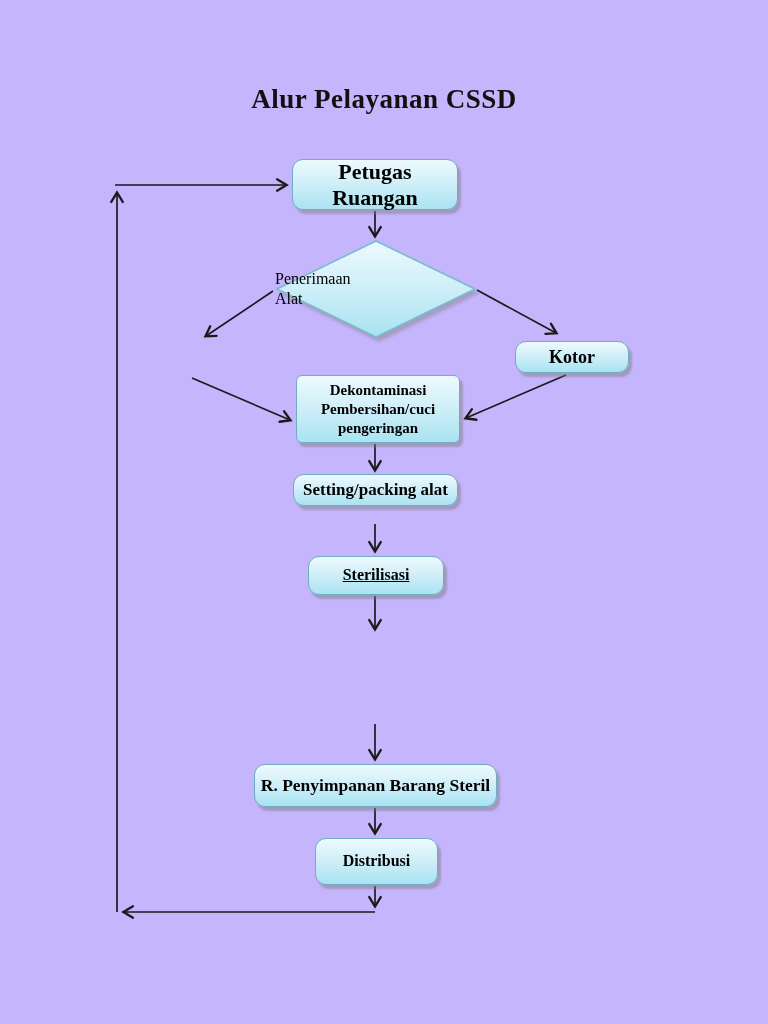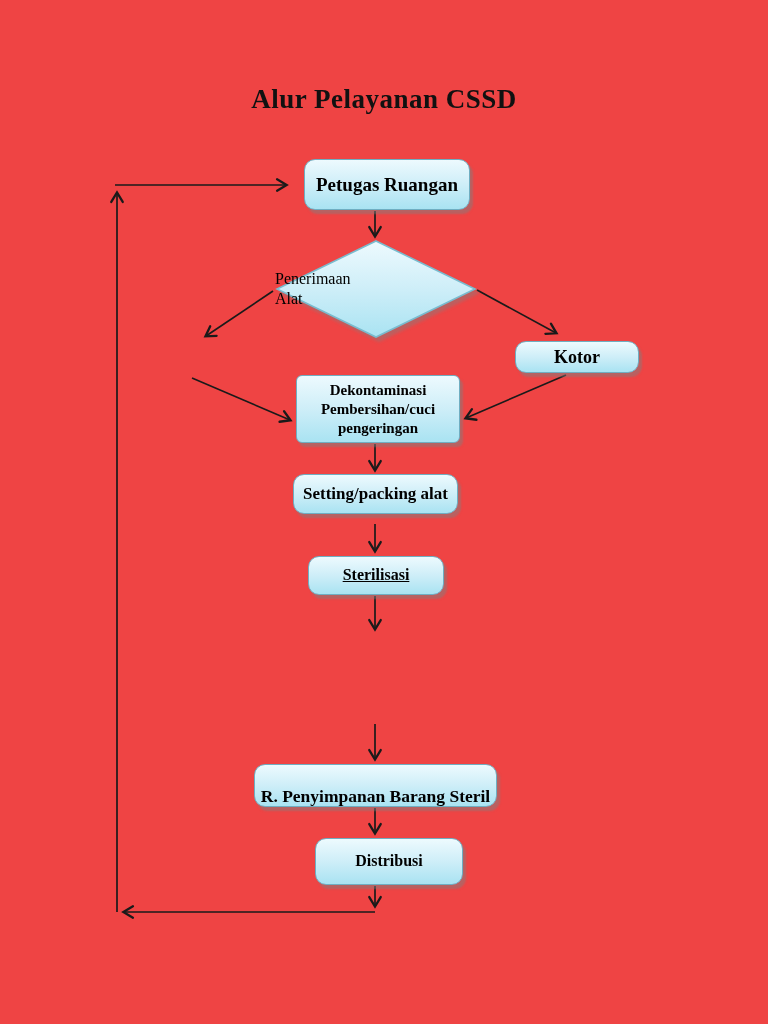--- a/index.html
+++ b/index.html
@@ -8,7 +8,7 @@
     position: relative;
     width: 768px;
     height: 1024px;
-    background: #ef4444;
+    background: #c4b5fd;
     overflow: hidden;
   }
   .title {

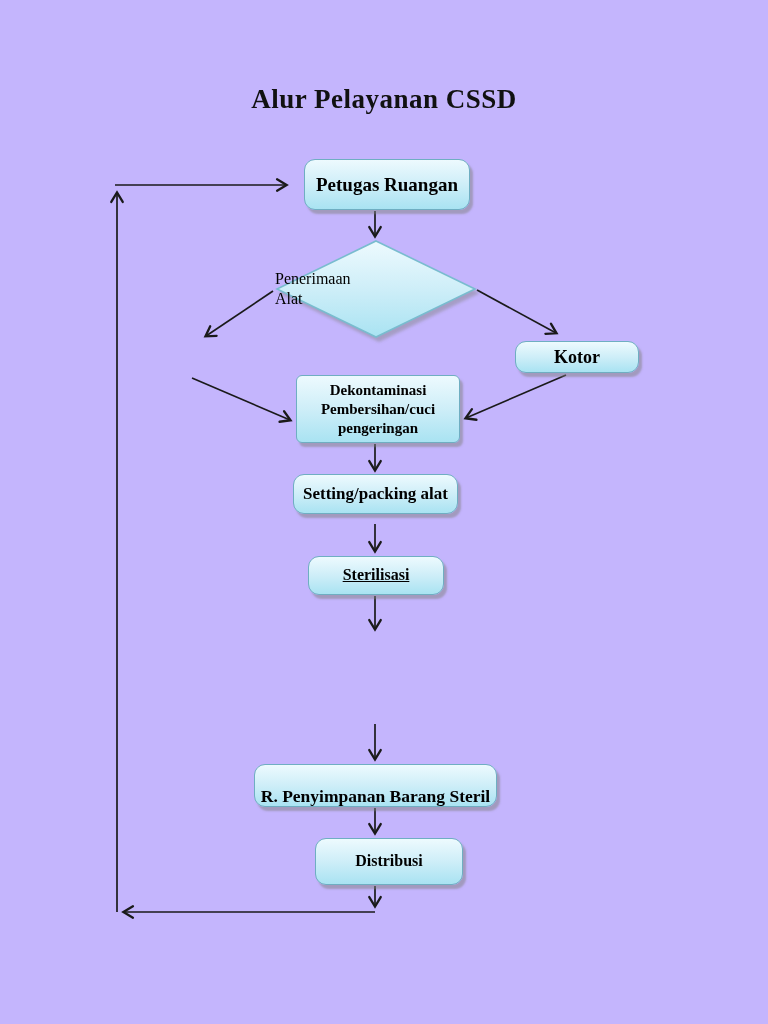--- a/index.html
+++ b/index.html
@@ -64,7 +64,7 @@
     text-align: center;
   }
   
-  #n-petugas      { left: 304px; top: 159px; width: 166px; height: 51px; font-size: 19px; }
+  #n-petugas      { left: 292px; top: 159px; width: 166px; height: 51px; font-size: 22px; }
   #n-diamond1     { left: 275px; top: 240px; width: 202px; height: 98px; }
   #n-diamond1 .dlabel { font-size: 16px; line-height: 20px; }
   #n-bersih       { left: 142px; top: 341px; width: 121px; height: 35px; font-size: 18px; }

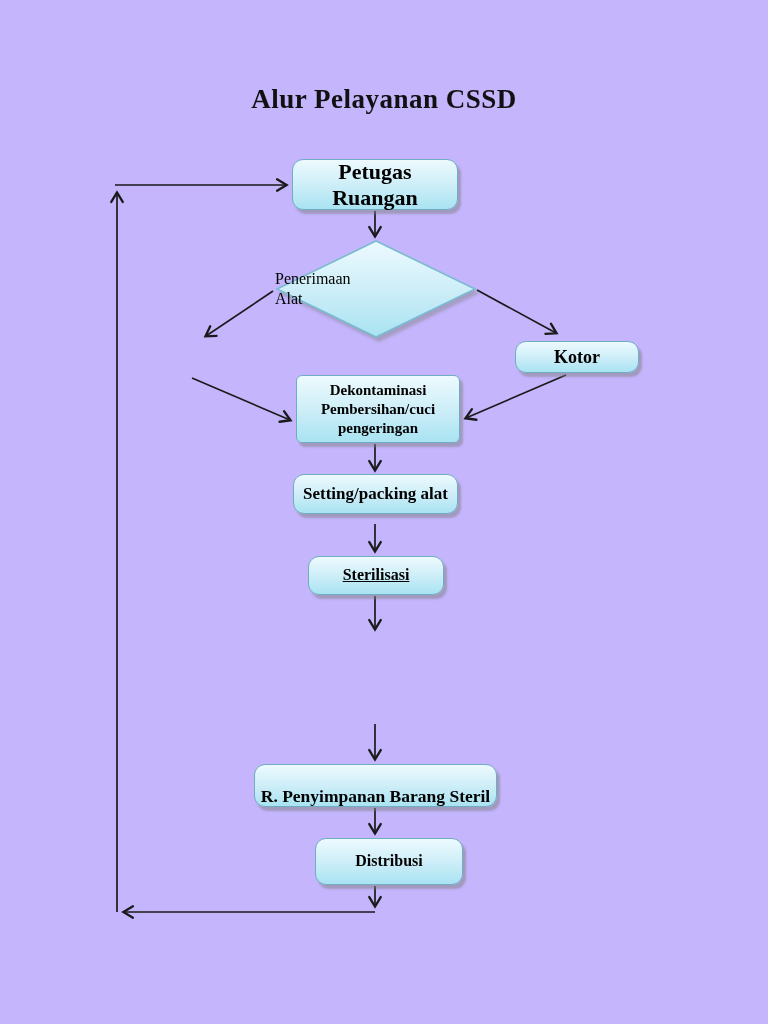--- a/index.html
+++ b/index.html
@@ -68,7 +68,7 @@
   #n-diamond1     { left: 275px; top: 240px; width: 202px; height: 98px; }
   #n-diamond1 .dlabel { font-size: 16px; line-height: 20px; }
   #n-bersih       { left: 142px; top: 341px; width: 121px; height: 35px; font-size: 18px; }
-  #n-kotor        { left: 515px; top: 341px; width: 124px; height: 32px; font-size: 18px; }
+  #n-kotor        { left: 515px; top: 341px; width: 114px; height: 32px; font-size: 18px; }
   #n-dekon        { left: 296px; top: 375px; width: 164px; height: 68px; font-size: 15px; line-height: 19px; }
   #n-setting      { left: 293px; top: 474px; width: 165px; height: 40px; font-size: 17px; }
   #n-sterilisasi  { left: 308px; top: 556px; width: 136px; height: 39px; font-size: 16px; text-decoration: underline; }

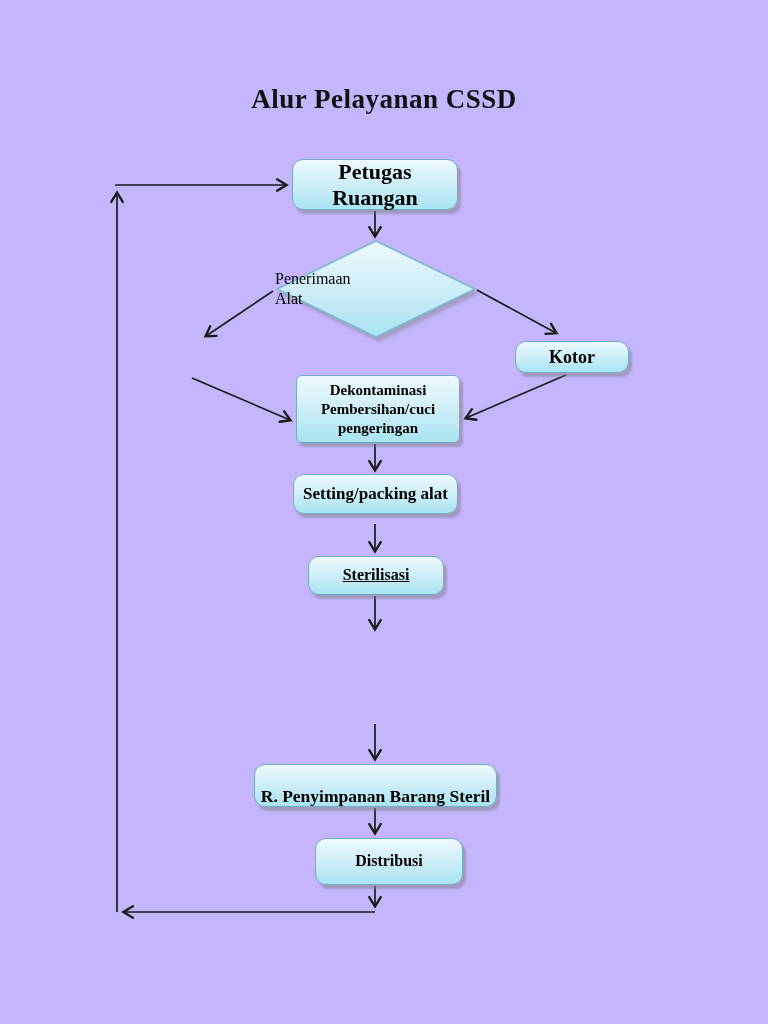--- a/index.html
+++ b/index.html
@@ -70,7 +70,7 @@
   #n-bersih       { left: 142px; top: 341px; width: 121px; height: 35px; font-size: 18px; }
   #n-kotor        { left: 515px; top: 341px; width: 114px; height: 32px; font-size: 18px; }
   #n-dekon        { left: 296px; top: 375px; width: 164px; height: 68px; font-size: 15px; line-height: 19px; }
-  #n-setting      { left: 293px; top: 474px; width: 165px; height: 40px; font-size: 17px; }
+  #n-setting      { left: 293px; top: 474px; width: 165px; height: 32px; font-size: 17px; }
   #n-sterilisasi  { left: 308px; top: 556px; width: 136px; height: 39px; font-size: 16px; text-decoration: underline; }
   #n-diamond2     { left: 267px; top: 633px; width: 214px; height: 90px; }
   #n-diamond2 .dlabel { font-size: 16px; line-height: 21px; }

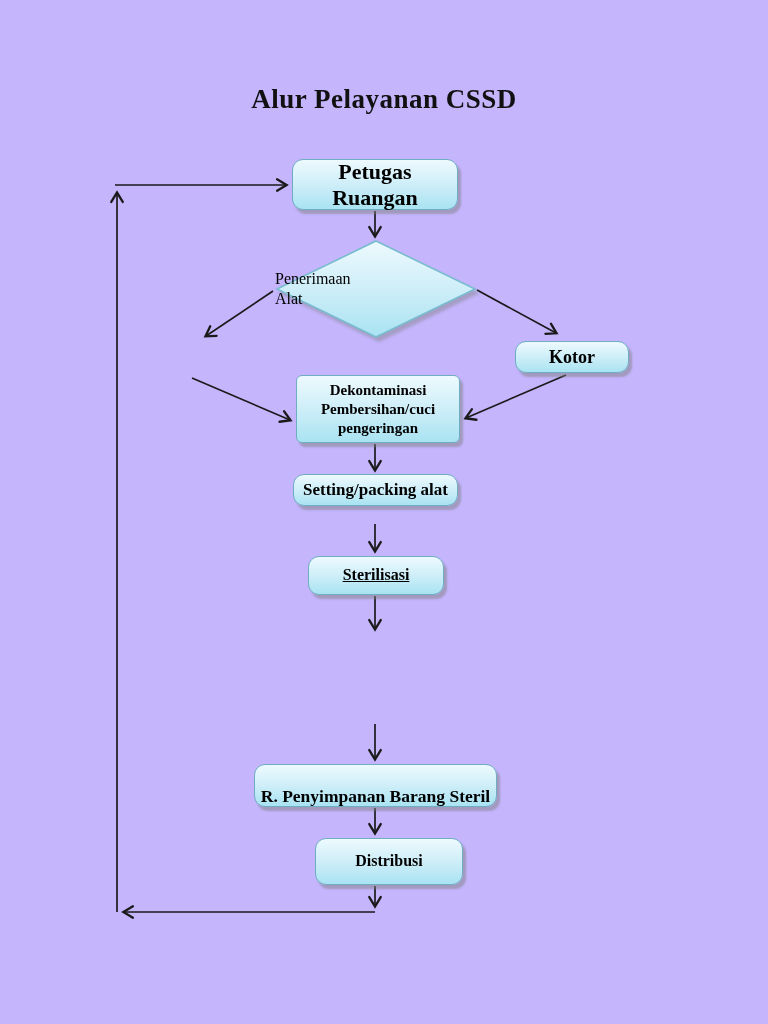--- a/index.html
+++ b/index.html
@@ -74,7 +74,7 @@
   #n-sterilisasi  { left: 308px; top: 556px; width: 136px; height: 39px; font-size: 16px; text-decoration: underline; }
   #n-diamond2     { left: 267px; top: 633px; width: 214px; height: 90px; }
   #n-diamond2 .dlabel { font-size: 16px; line-height: 21px; }
-  #n-penyimpanan  { left: 254px; top: 764px; width: 243px; height: 43px; font-size: 17.5px; align-items: flex-end; }
+  #n-penyimpanan  { left: 254px; top: 764px; width: 243px; height: 43px; font-size: 17.5px; }
   #n-distribusi   { left: 315px; top: 838px; width: 148px; height: 47px; font-size: 16px; }
 </style>
 </head>

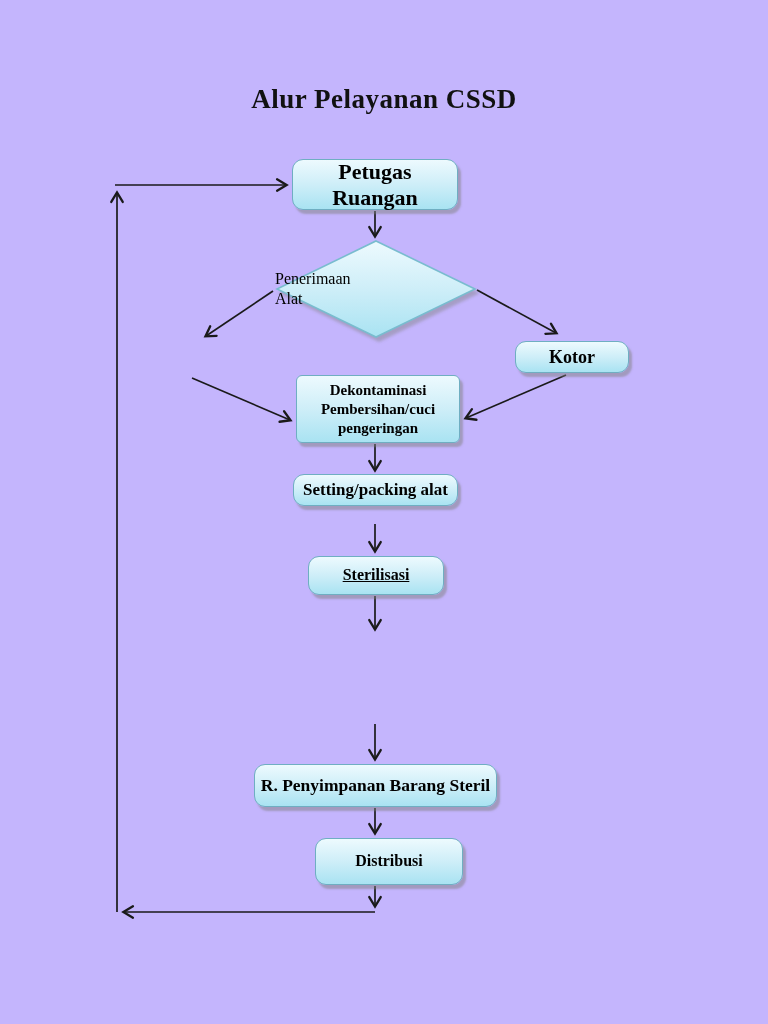--- a/index.html
+++ b/index.html
@@ -75,7 +75,7 @@
   #n-diamond2     { left: 267px; top: 633px; width: 214px; height: 90px; }
   #n-diamond2 .dlabel { font-size: 16px; line-height: 21px; }
   #n-penyimpanan  { left: 254px; top: 764px; width: 243px; height: 43px; font-size: 17.5px; }
-  #n-distribusi   { left: 315px; top: 838px; width: 148px; height: 47px; font-size: 16px; }
+  #n-distribusi   { left: 315px; top: 838px; width: 123px; height: 47px; font-size: 16px; }
 </style>
 </head>
 <body>

